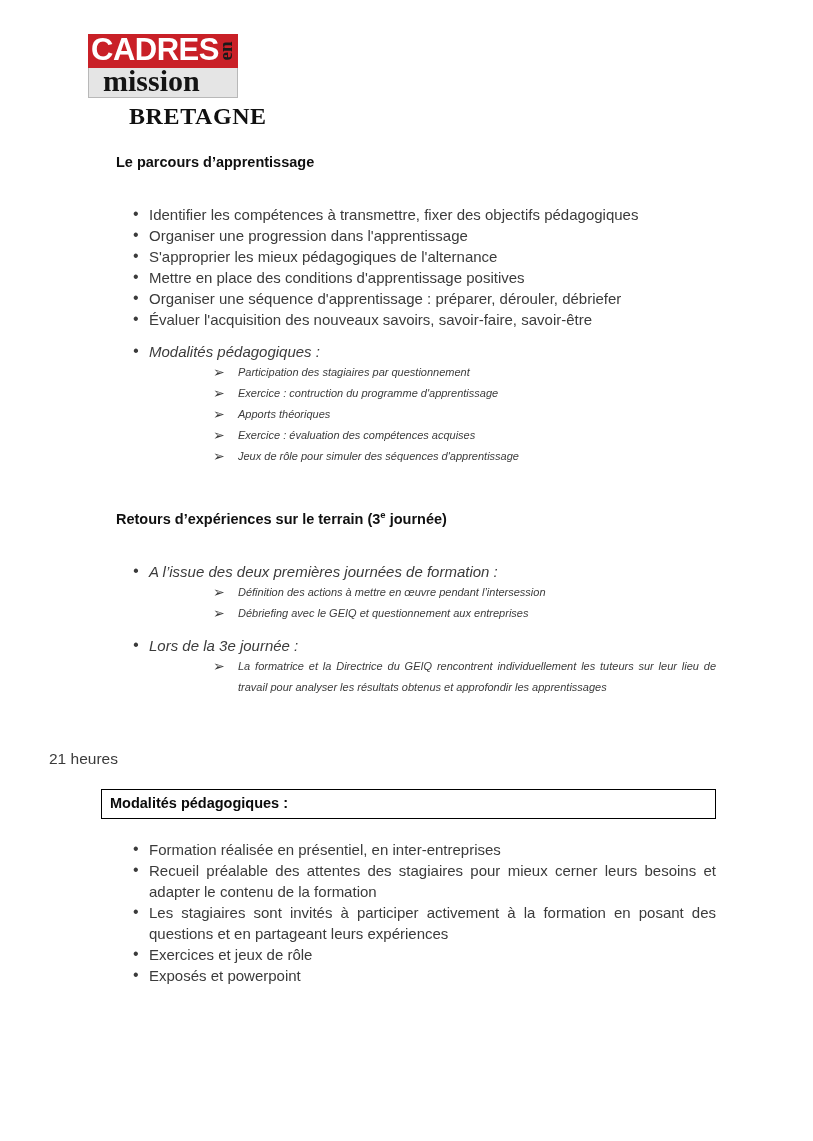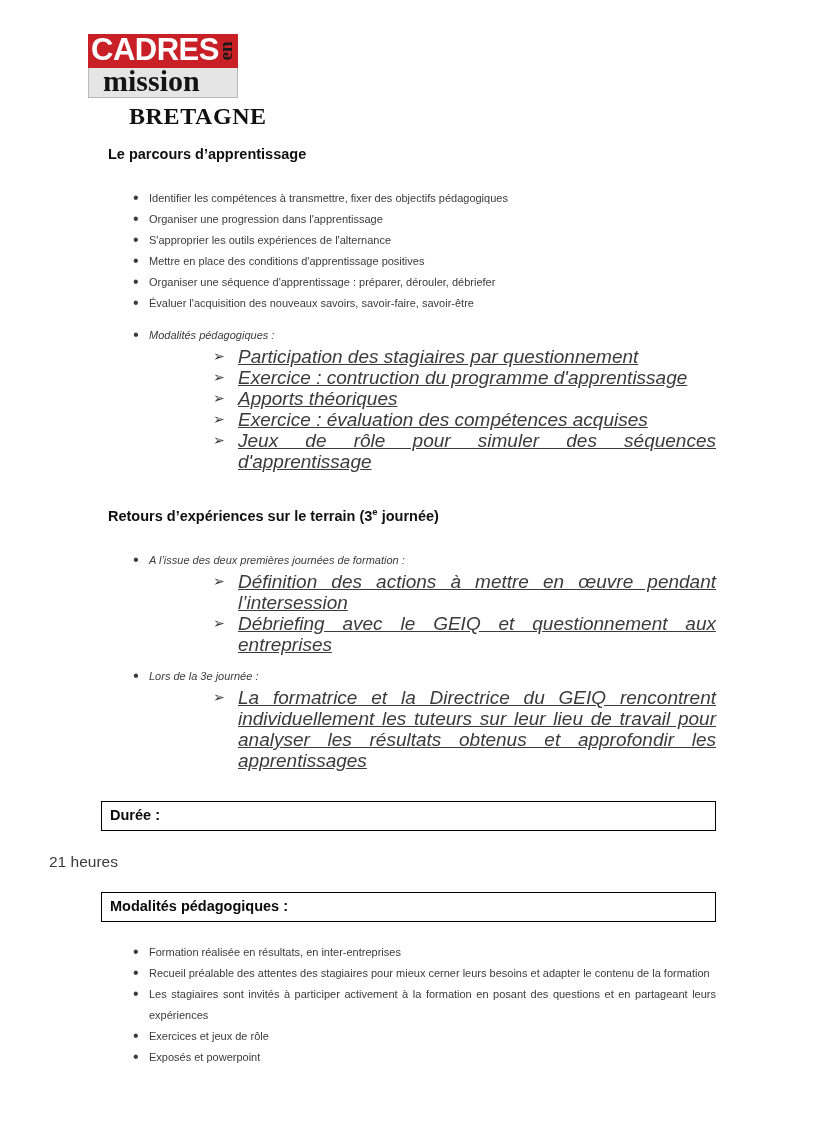--- a/index.html
+++ b/index.html
@@ -111,7 +111,7 @@
     font-weight: bold;
     font-size: 14.5px;
     color: #101010;
-    margin: 4px;
+    margin: 12px;
     padding: 0 8px 0 104px;
     line-height: 20px;
   }

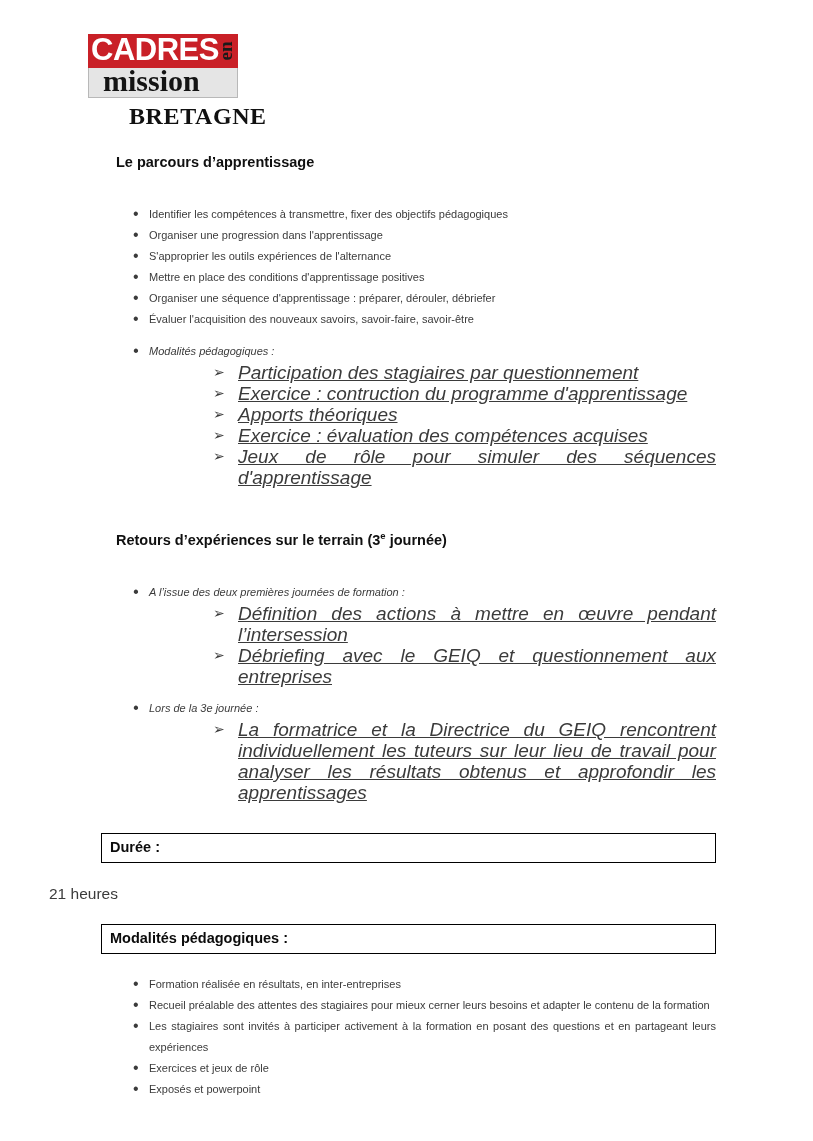--- a/index.html
+++ b/index.html
@@ -131,7 +131,7 @@
     padding-left: 149px;
     padding-right: 97px;
     text-align: justify;
-    font-size: 11px;
+    font-size: 15px;
     line-height: 21px;
     color: #3b3b3b;
     margin: 0;

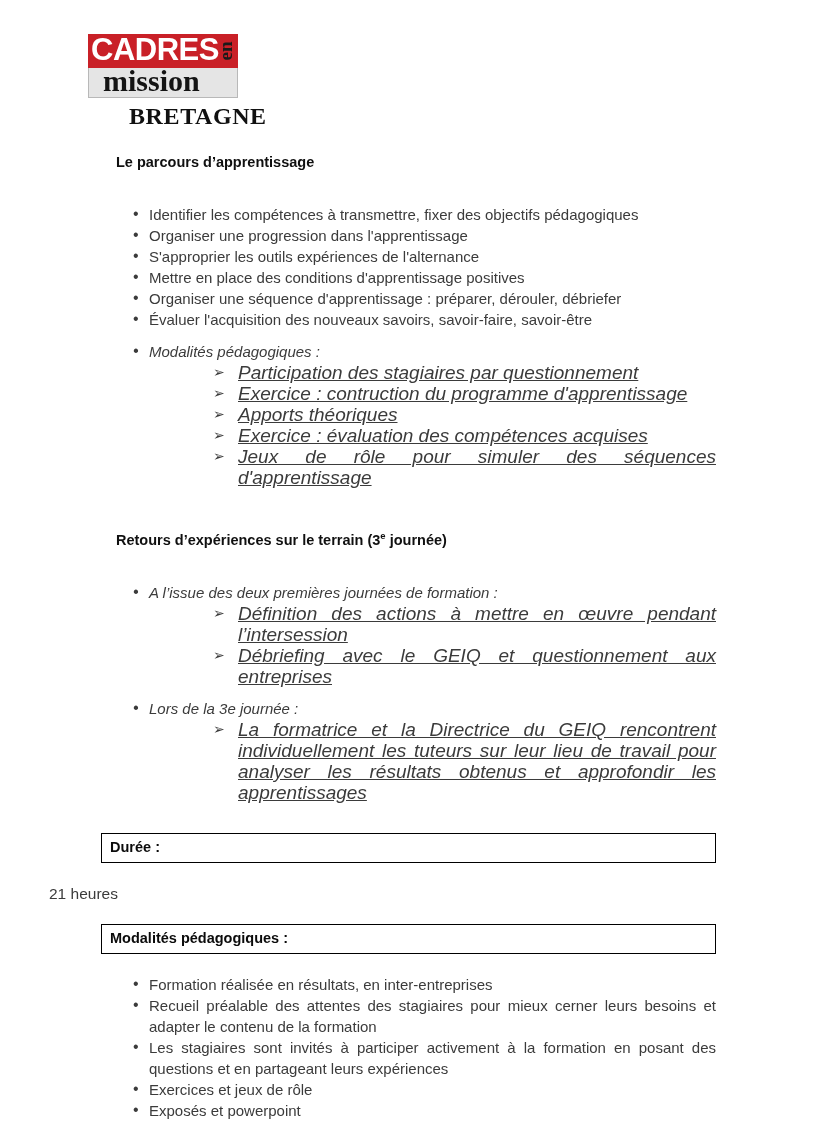--- a/index.html
+++ b/index.html
@@ -228,7 +228,7 @@
   <ul class="bullets">
     <li>Identifier les compétences à transmettre, fixer des objectifs pédagogiques</li>
     <li>Organiser une progression dans l'apprentissage</li>
-    <li>S'approprier les outils expériences de l'alternance</li>
+    <li>S'approprier les mieux pédagogiques de l'alternance</li>
     <li>Mettre en place des conditions d'apprentissage positives</li>
     <li>Organiser une séquence d'apprentissage : préparer, dérouler, débriefer</li>
     <li>Évaluer l'acquisition des nouveaux savoirs, savoir-faire, savoir-être</li>

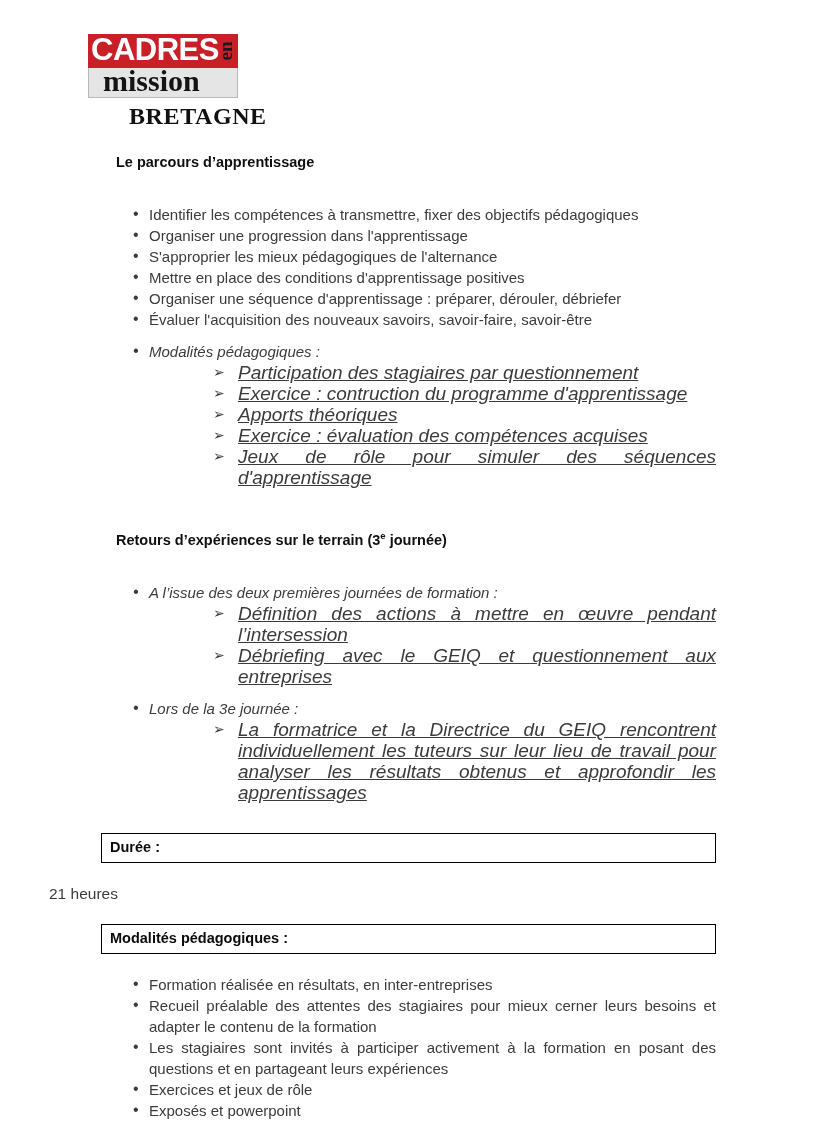--- a/index.html
+++ b/index.html
@@ -159,11 +159,10 @@
     padding-right: 97px;
     text-align: justify;
     font-style: italic;
-    font-size: 19px;
+    font-size: 11px;
     line-height: 21px;
     color: #3b3b3b;
     margin: 0;
-    text-decoration: underline;
   }
   ul.arrows > li::before {
     content: "\27A2";

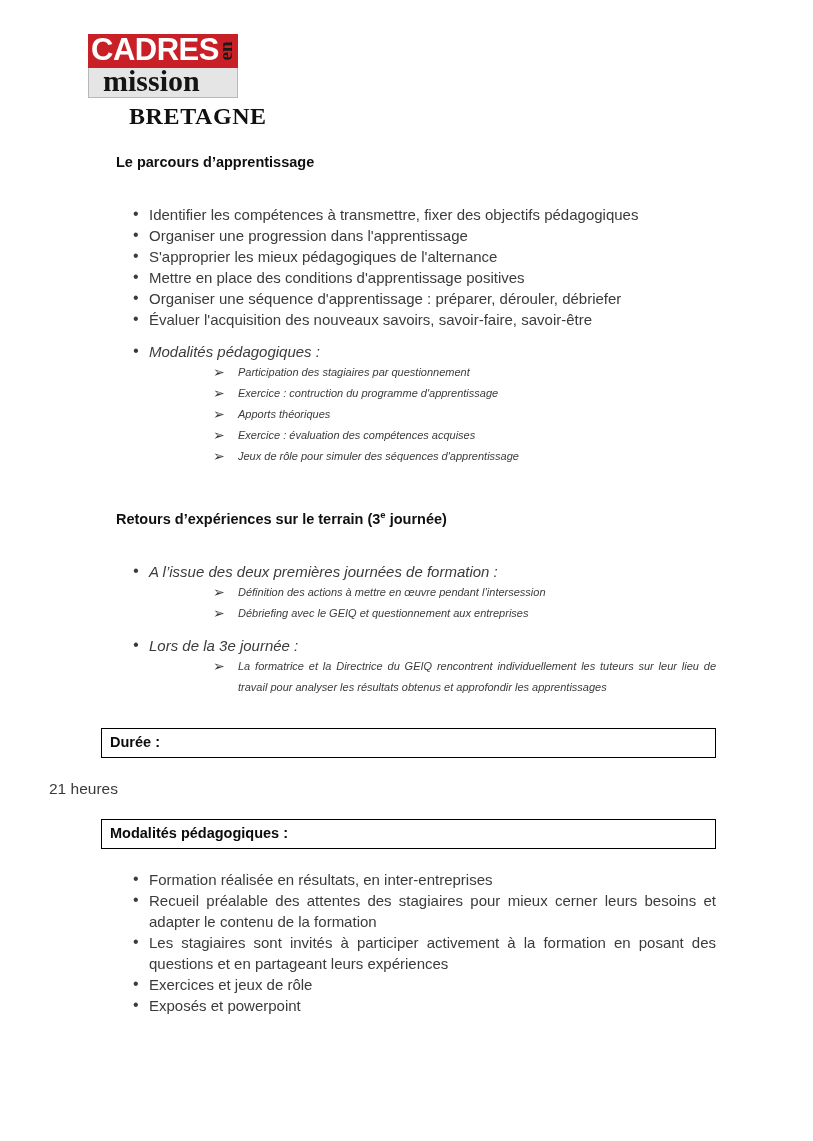--- a/index.html
+++ b/index.html
@@ -274,9 +274,6 @@
 
   <div class="spacer-lg"></div>
 
-  <div class="framed">
-    <span class="framed-label">Durée :</span>
-  </div>
 
   <div class="spacer-md"></div>
 

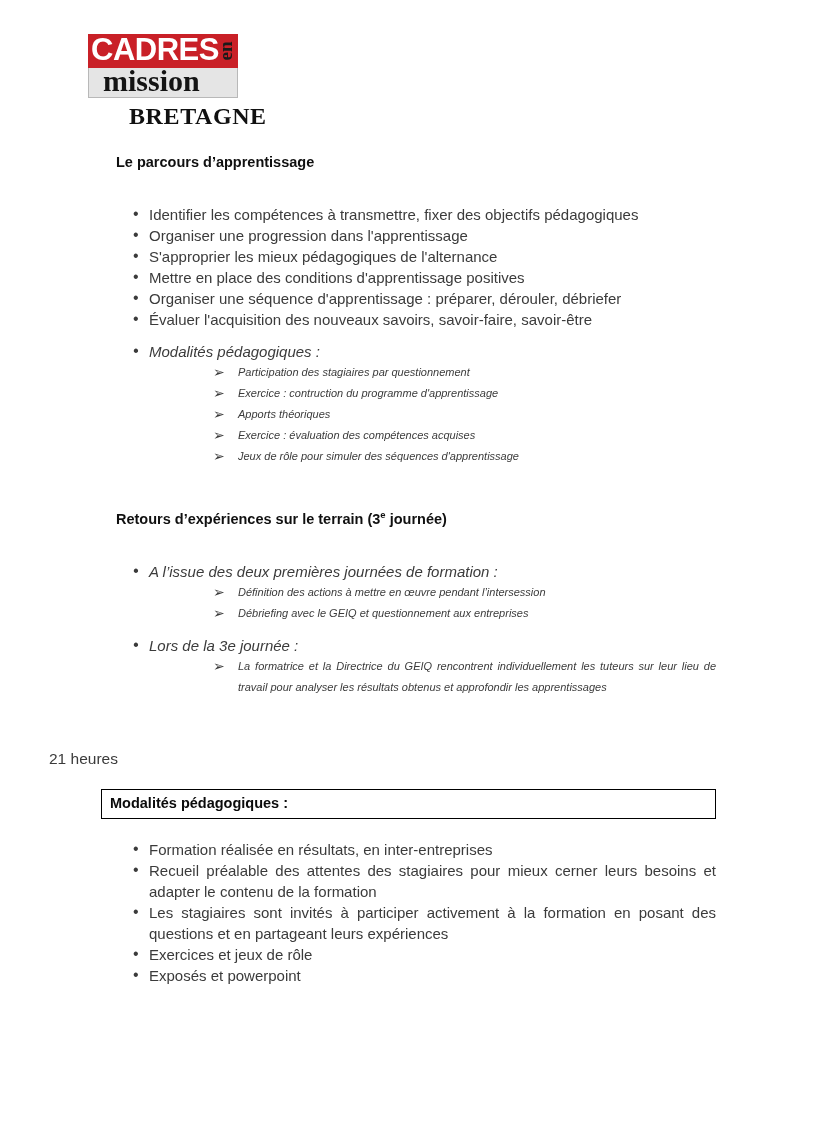--- a/index.html
+++ b/index.html
@@ -288,7 +288,7 @@
   <div class="spacer-md"></div>
 
   <ul class="bullets">
-    <li>Formation réalisée en résultats, en inter-entreprises</li>
+    <li>Formation réalisée en présentiel, en inter-entreprises</li>
     <li>Recueil préalable des attentes des stagiaires pour mieux cerner leurs besoins et adapter le contenu de la formation</li>
     <li>Les stagiaires sont invités à participer activement à la formation en posant des questions et en partageant leurs expériences</li>
     <li>Exercices et jeux de rôle</li>

